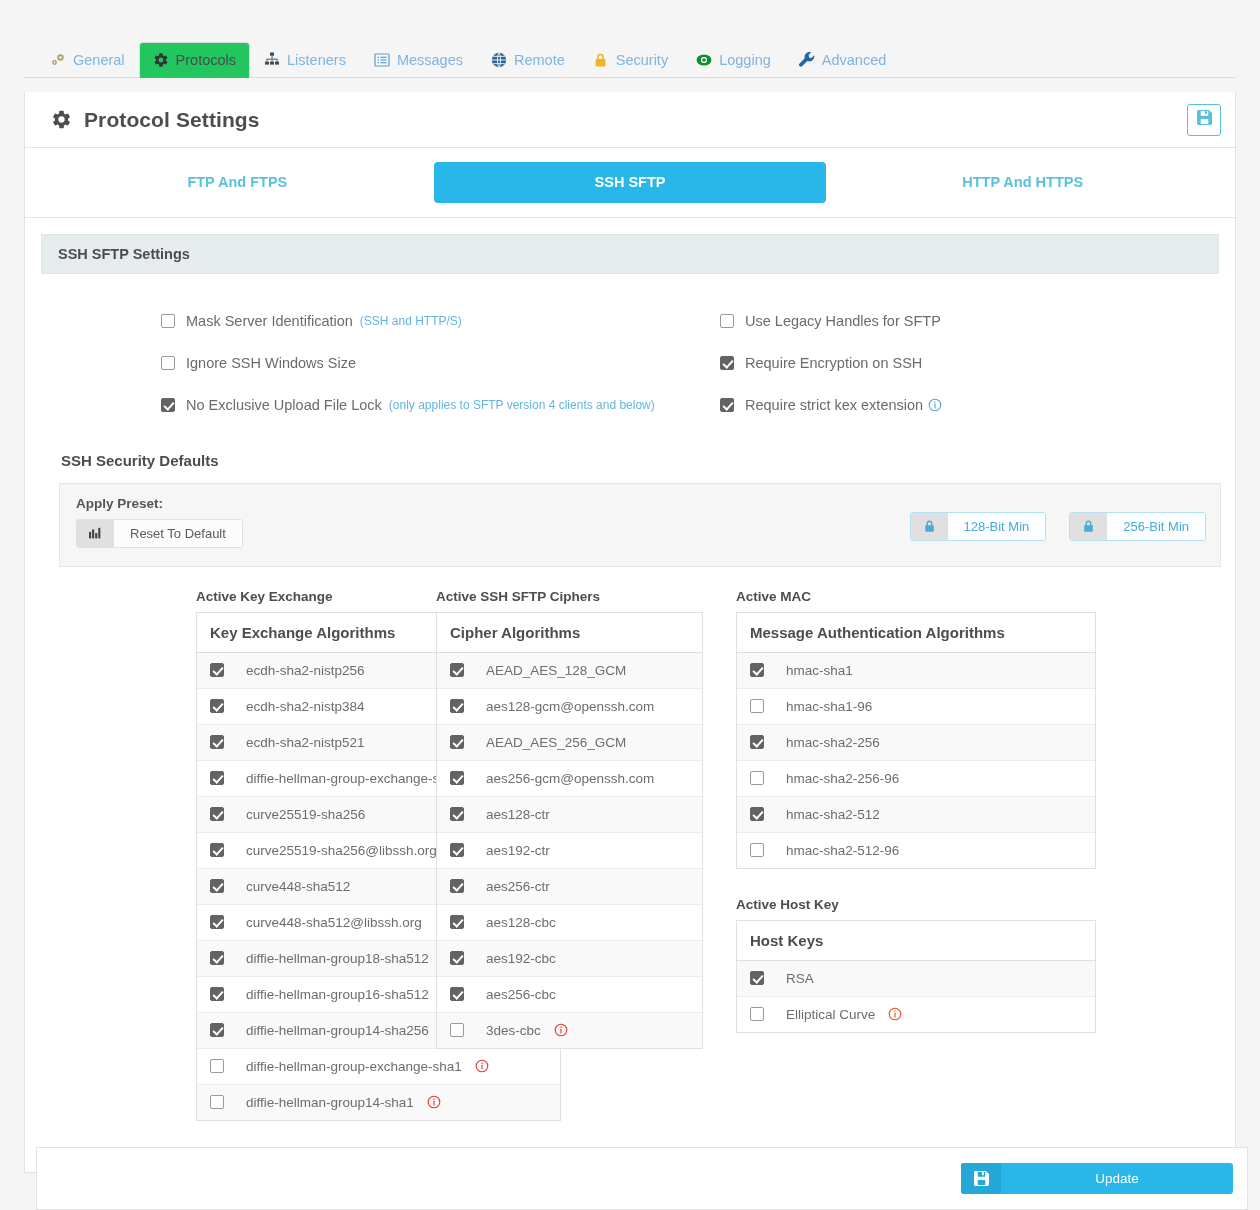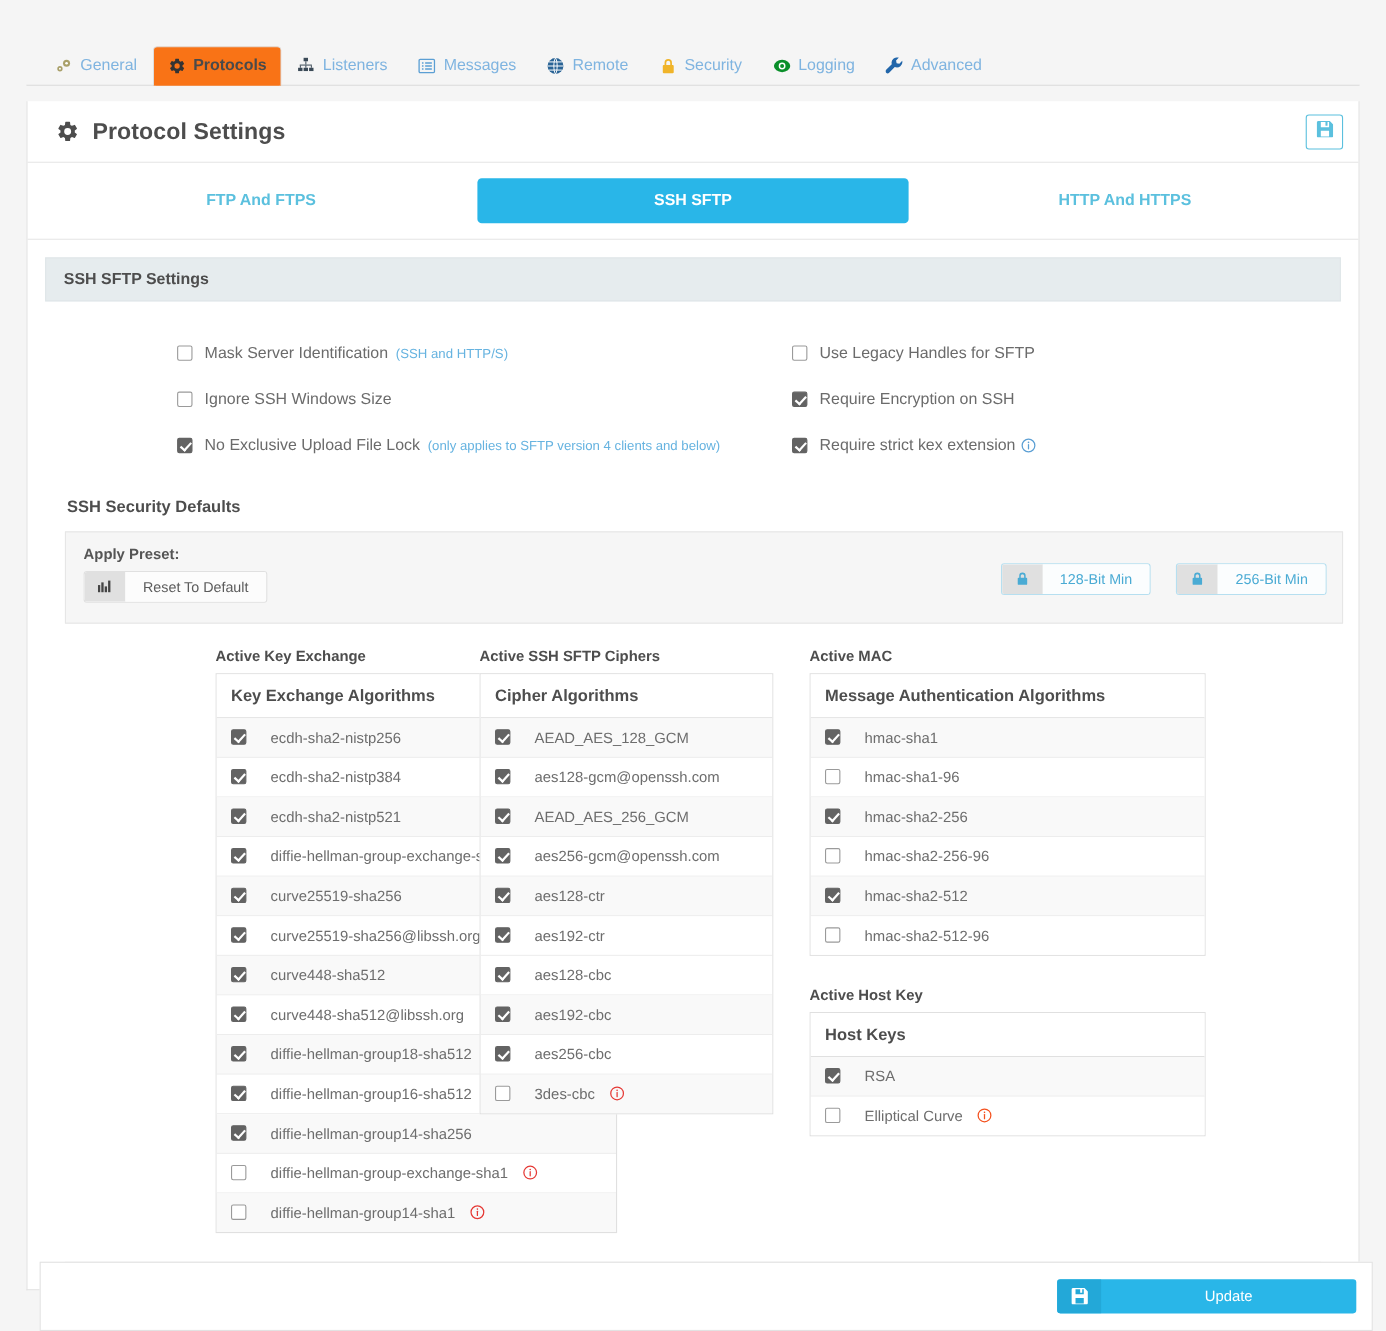--- a/index.html
+++ b/index.html
@@ -28,10 +28,10 @@
     white-space: nowrap;
   }
   .navtab.active {
-    background: #f97316; color: #4a4a4a;
+    background: #22c55e; color: #4a4a4a;
     border-color: #dddddd #dddddd #ffffff;
     border-radius: 4px 4px 0 0;
-    font-weight: bold;
+    font-weight: normal;
   }
   .navtab .ico { display: inline-flex; width: 16px; height: 16px; align-items: center; justify-content: center; }
   .navtab svg { display: block; }

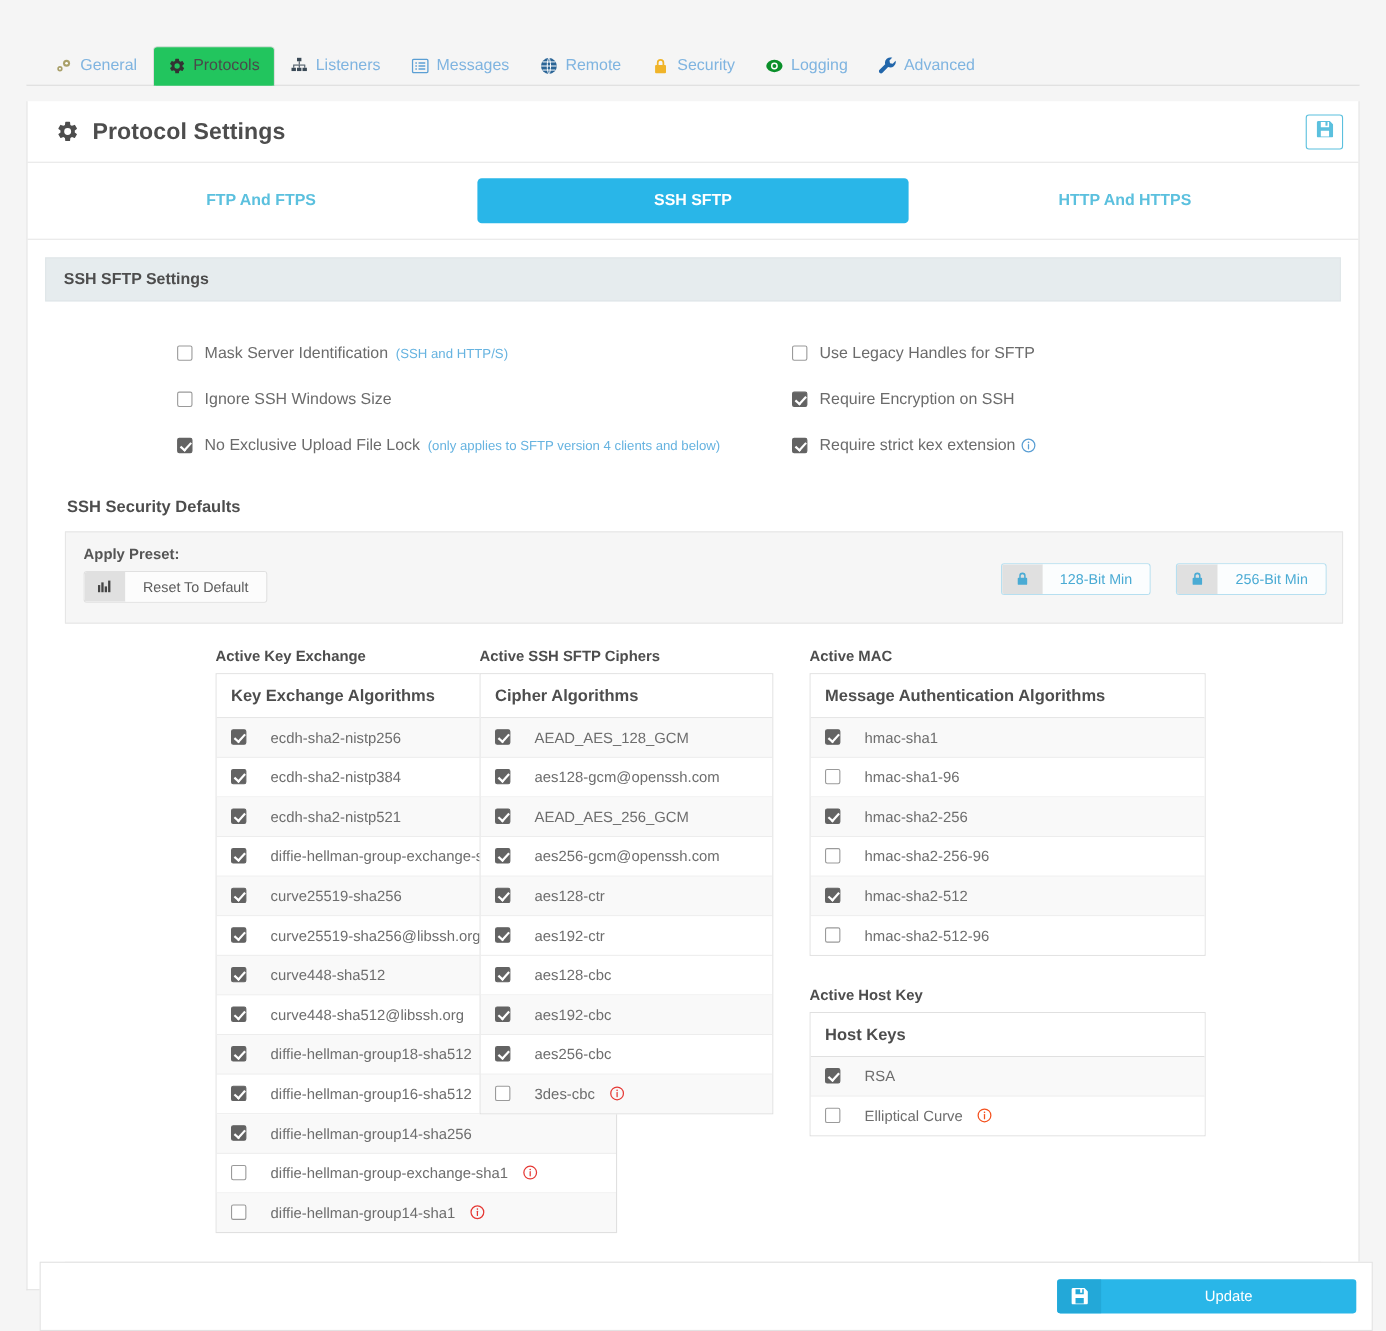--- a/index.html
+++ b/index.html
@@ -456,6 +456,10 @@
                 <span class="chk on"></span>
                 <span class="txt">aes192-ctr</span>
               </div>
+              <div class="tr alt">
+                <span class="chk on"></span>
+                <span class="txt">aes256-ctr</span>
+              </div>
               <div class="tr">
                 <span class="chk on"></span>
                 <span class="txt">aes128-cbc</span>

